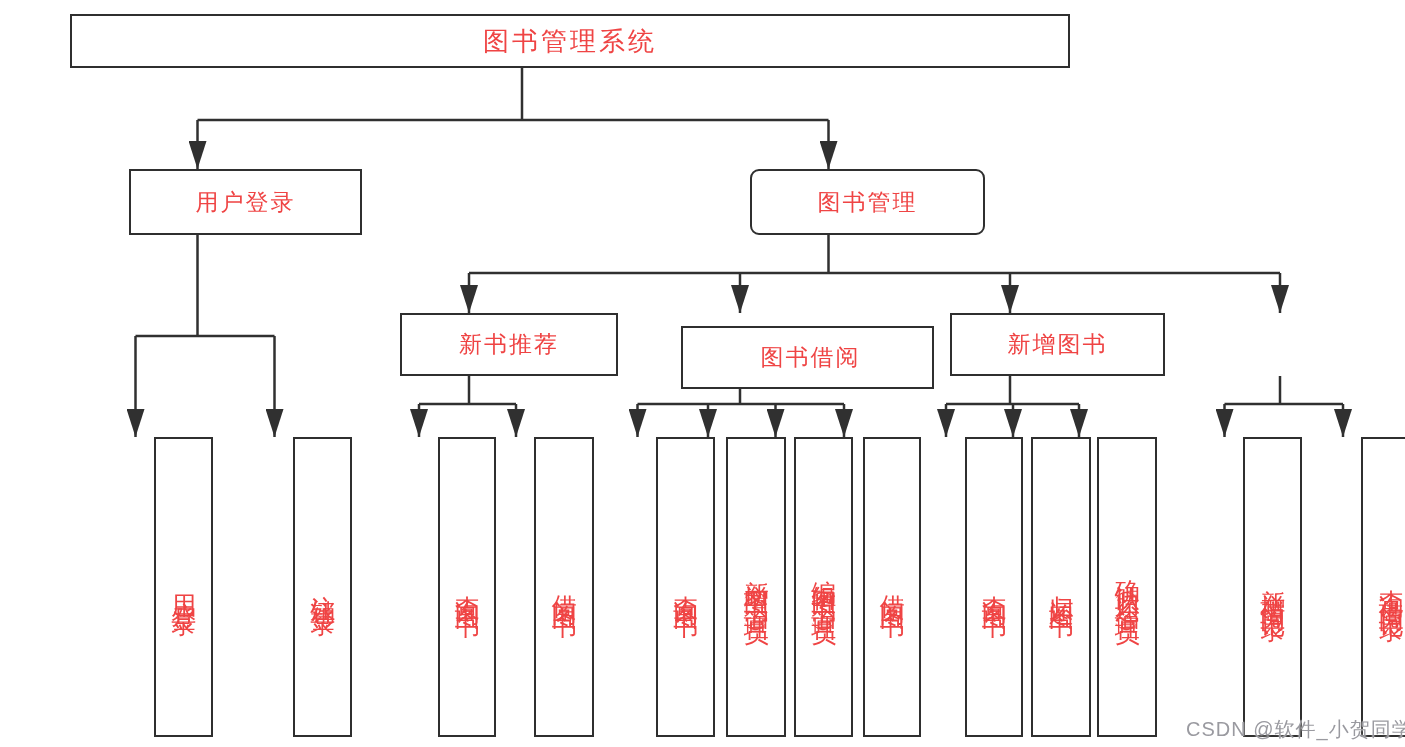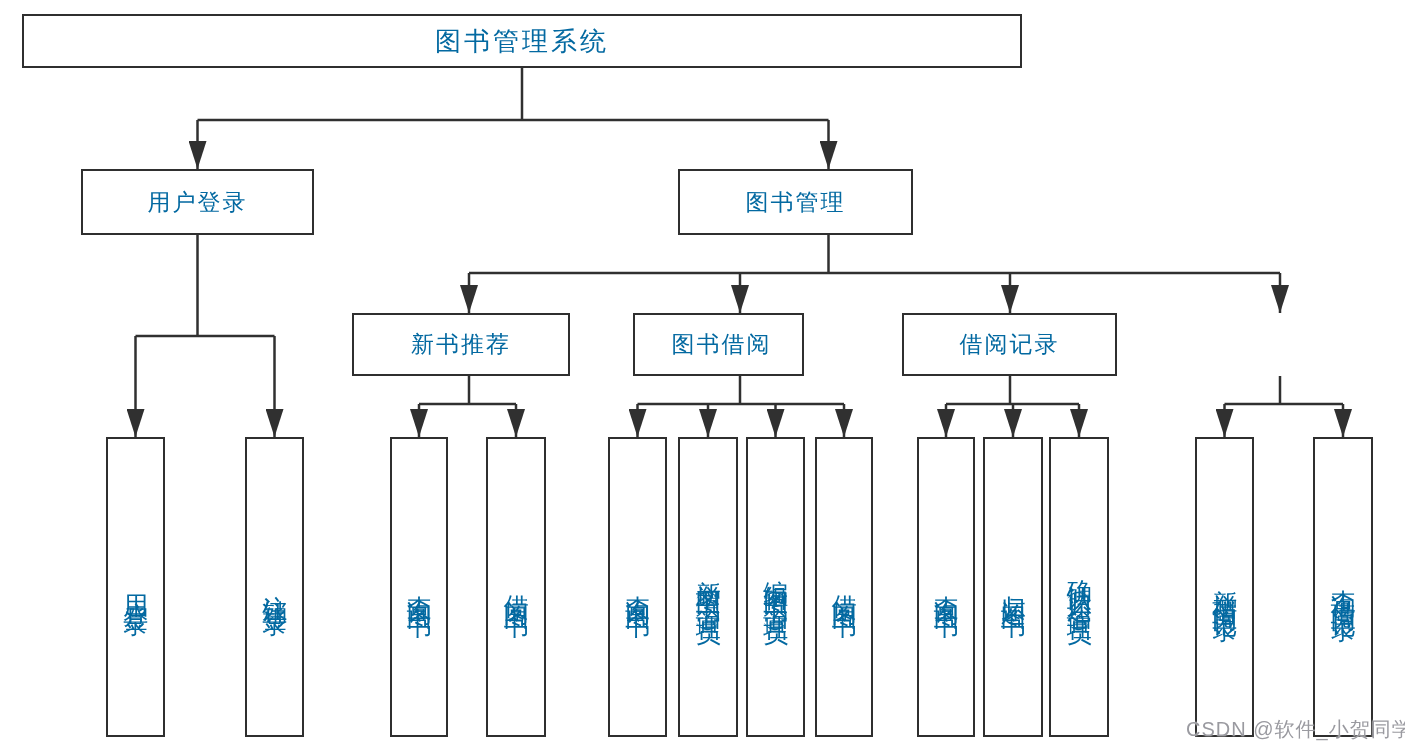--- a/index.html
+++ b/index.html
@@ -25,7 +25,8 @@
     display: flex;
     align-items: center;
     justify-content: center;
-    color: #0369a1;
+    color: #ef4444;
+    margin-left: 48px;
   }
   .root-box  { font-size: 26px; letter-spacing: 3px; }
   .h-box     { font-size: 23px; letter-spacing: 2px; }

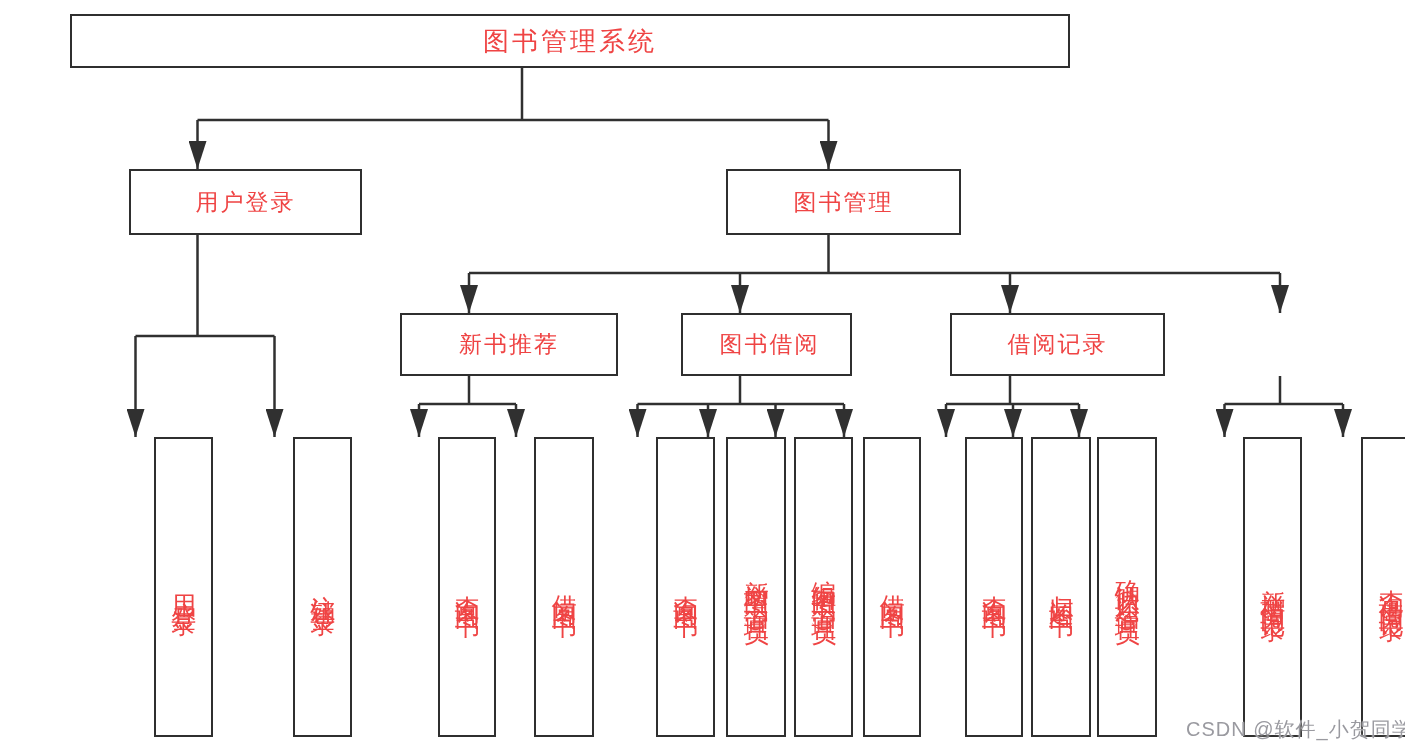--- a/index.html
+++ b/index.html
@@ -93,7 +93,7 @@
   <div class="box root-box" style="left:22px; top:14px; width:1000px; height:54px;">图书管理系统</div>
 
   <div class="box h-box" style="left:81px; top:169px; width:233px; height:66px;">用户登录</div>
-  <div class="box h-box" style="left:678px; top:169px; width:235px; height:66px;">图书管理</div>
+  <div class="box h-box" style="left:702px; top:169px; width:235px; height:66px;border-radius:9px;">图书管理</div>
 
   <div class="box h-box" style="left:352px; top:313px; width:218px; height:63px;">新书推荐</div>
   <div class="box h-box" style="left:633px; top:313px; width:171px; height:63px;padding-left:6px;">图书借阅</div>

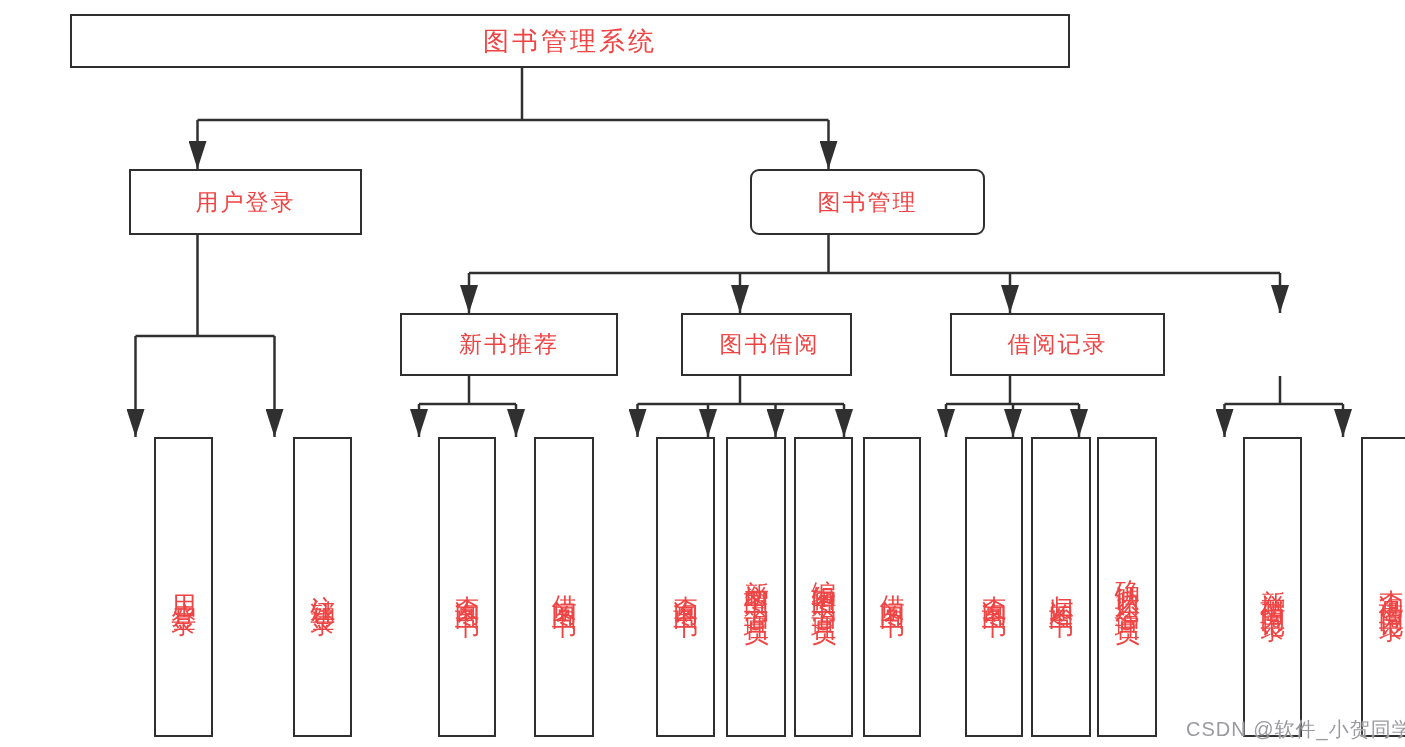--- a/index.html
+++ b/index.html
@@ -96,7 +96,7 @@
   <div class="box h-box" style="left:702px; top:169px; width:235px; height:66px;border-radius:9px;">图书管理</div>
 
   <div class="box h-box" style="left:352px; top:313px; width:218px; height:63px;">新书推荐</div>
-  <div class="box h-box" style="left:633px; top:313px; width:171px; height:63px;padding-left:6px;">图书借阅</div>
+  <div class="box h-box" style="left:633px; top:326px; width:253px; height:63px;padding-left:6px;">图书借阅</div>
   <div class="box h-box" style="left:902px; top:313px; width:215px; height:63px;">借阅记录</div>
 
   <div class="box v-box" style="left:106px; top:437px; width:59px; height:300px;">用户登录</div>

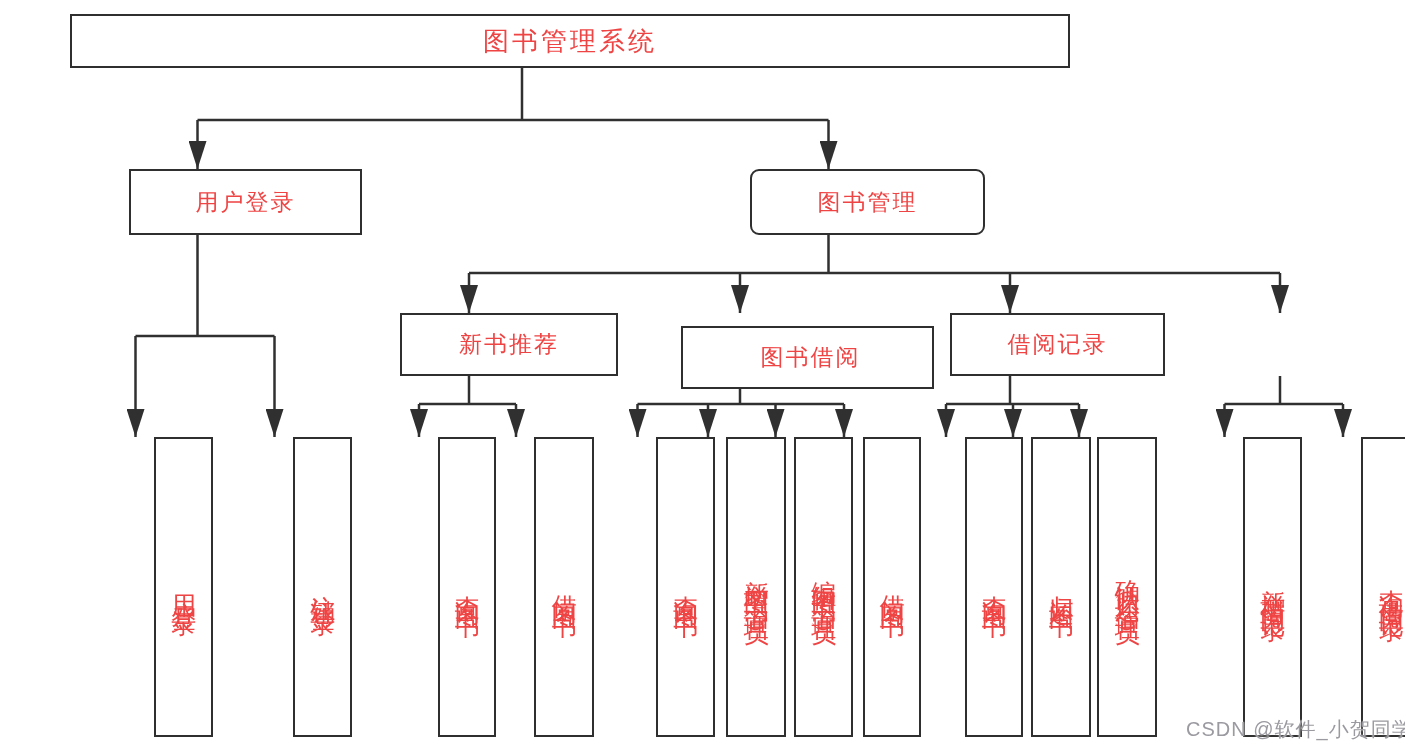--- a/index.html
+++ b/index.html
@@ -97,7 +97,7 @@
 
   <div class="box h-box" style="left:352px; top:313px; width:218px; height:63px;">新书推荐</div>
   <div class="box h-box" style="left:633px; top:326px; width:253px; height:63px;padding-left:6px;">图书借阅</div>
-  <div class="box h-box" style="left:902px; top:313px; width:215px; height:63px;">借阅记录</div>
+  <div class="box h-box" style="left:902px; top:313px; width:215px; height:63px;">新增图书</div>
 
   <div class="box v-box" style="left:106px; top:437px; width:59px; height:300px;">用户登录</div>
   <div class="box v-box" style="left:245px; top:437px; width:59px; height:300px;">注销登录</div>

